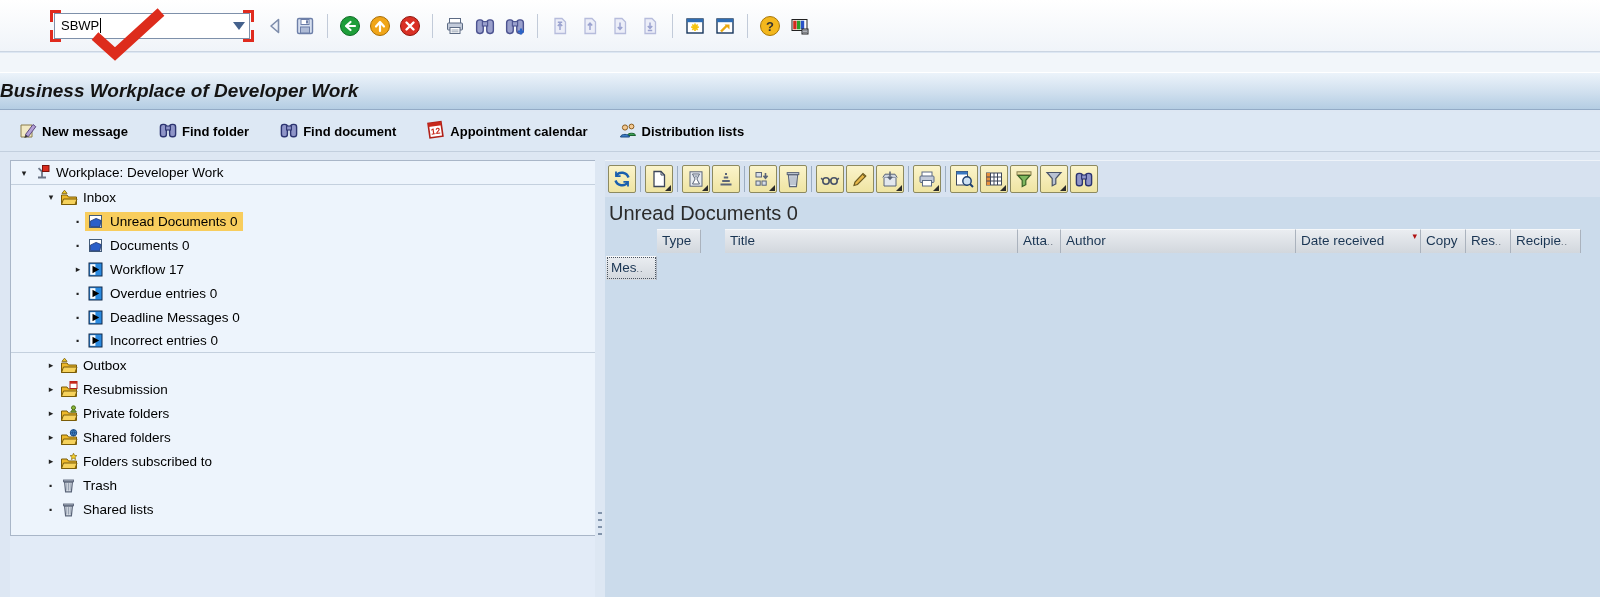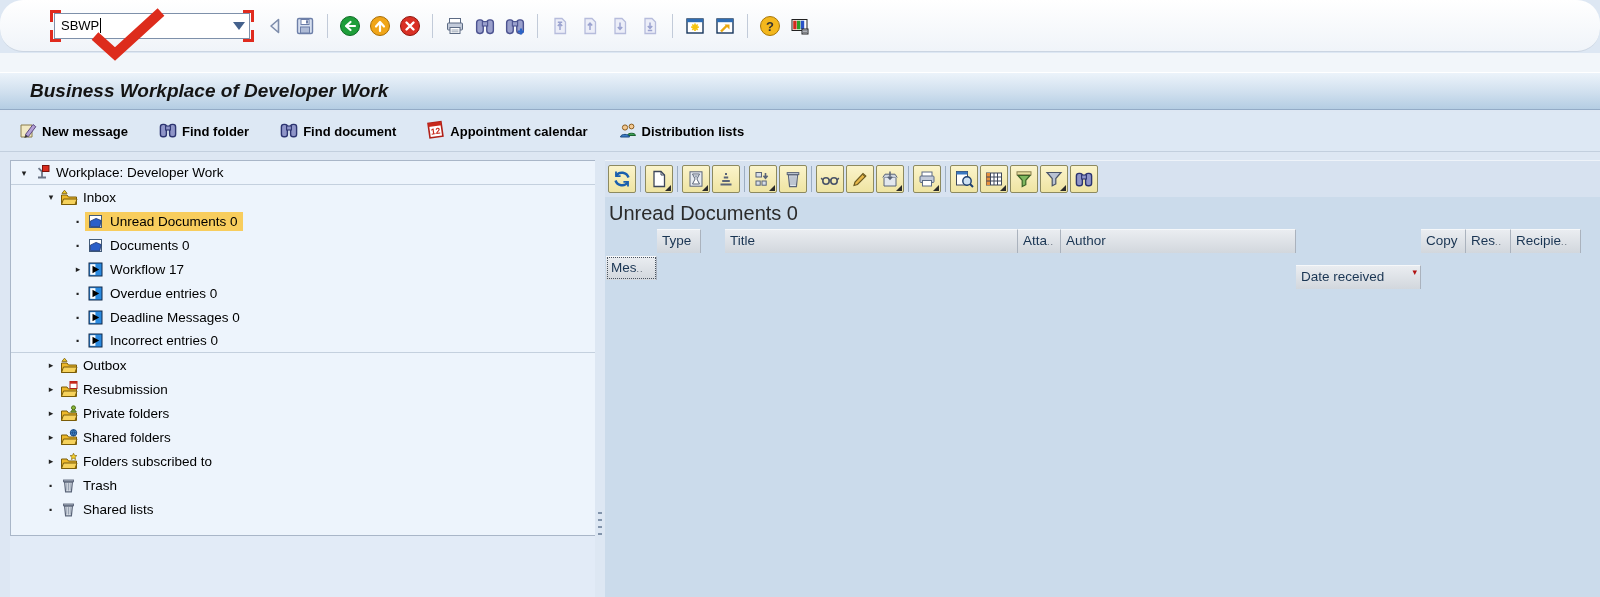--- a/index.html
+++ b/index.html
@@ -10,7 +10,7 @@
   #topbar { position:absolute; left:0; top:0; width:1600px; height:52px;
     background:linear-gradient(180deg,#ffffff,#f0f4f9);
     border-bottom:1px solid #cbd5e2; display:flex; align-items:center;
-    padding-left:18px;border-radius:23px; }
+    padding-left:18px; }
   .tbtn { width:28px; height:28px; display:flex; align-items:center; justify-content:center;
     margin:0 1px; border-radius:2px; }
   .tsep { width:1px; height:24px; background:#c2cbd9; margin:0 7px; }

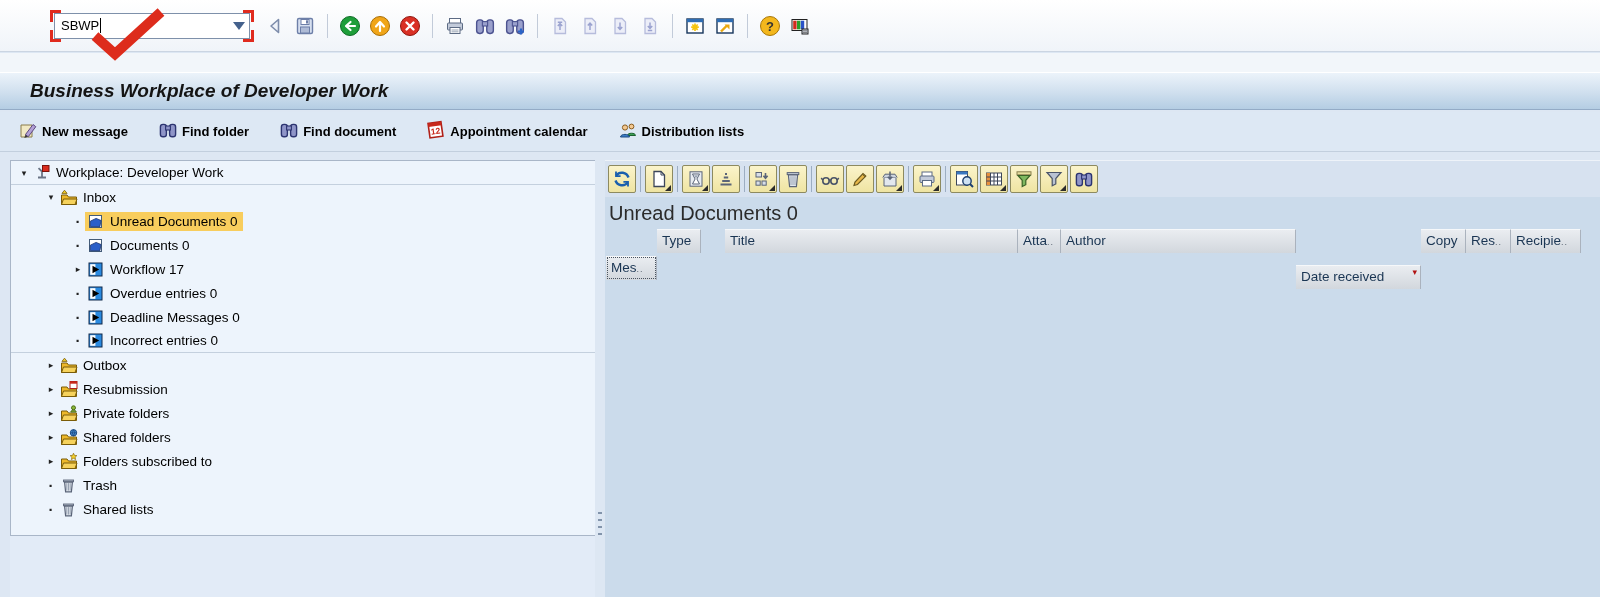--- a/index.html
+++ b/index.html
@@ -34,7 +34,7 @@
   #titlebar { position:absolute; left:0; top:72px; width:1600px; height:38px;
     background:linear-gradient(180deg,#ecf3fa 0%,#cfdfee 55%,#b4cde3 100%);
     border-top:1px solid #ffffff; border-bottom:1px solid #93abc6;
-    display:flex; align-items:center; padding-left:30px; }
+    display:flex; align-items:center; }
   #page-title { font-size:19px; font-weight:bold; font-style:italic; color:#141414; }
 
   

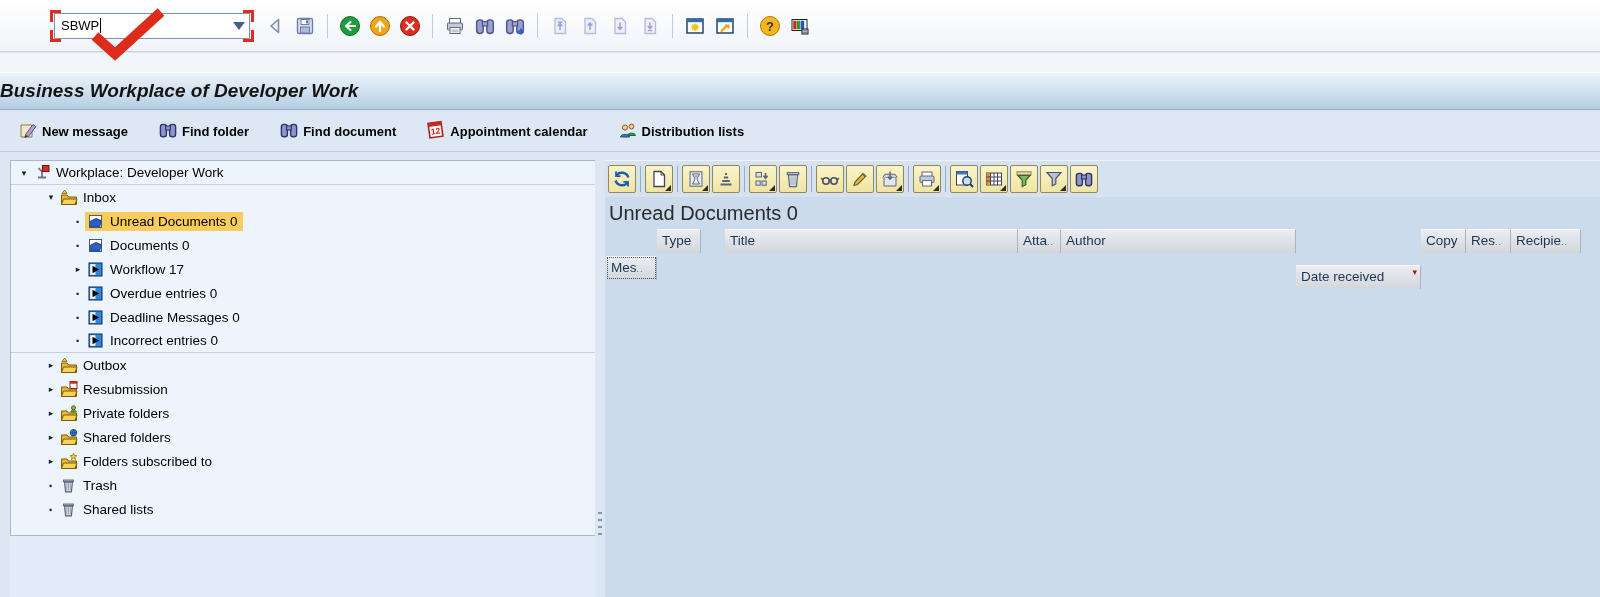--- a/index.html
+++ b/index.html
@@ -593,7 +593,7 @@
       <div class="hcell" style="width: 293px; margin-left: 24px;"><span>Title</span></div>
       <div class="hcell" style="width: 43px;"><span>Atta</span><span class="trunc">..</span></div>
       <div class="hcell" style="width: 235px;"><span>Author</span></div>
-      <div class="hcell" style="width: 125px; margin-top: 36px;"><span>Date received</span><span class="sortmark">▾</span></div>
+      <div class="hcell" style="width: 125px;"><span>Date received</span><span class="sortmark">▾</span></div>
       <div class="hcell" style="width: 45px;"><span>Copy</span></div>
       <div class="hcell" style="width: 45px;"><span>Res</span><span class="trunc">..</span></div>
       <div class="hcell" style="width: 70px;"><span>Recipie</span><span class="trunc">..</span></div>

